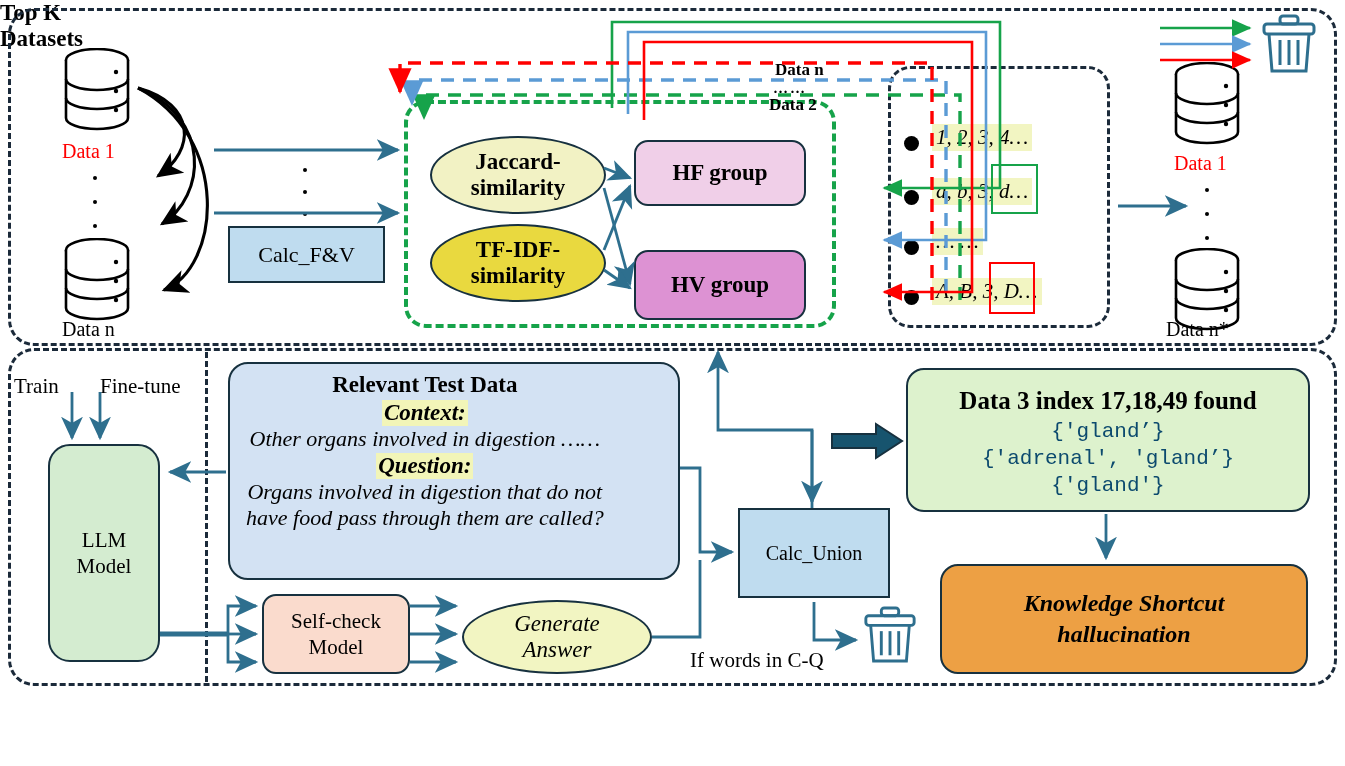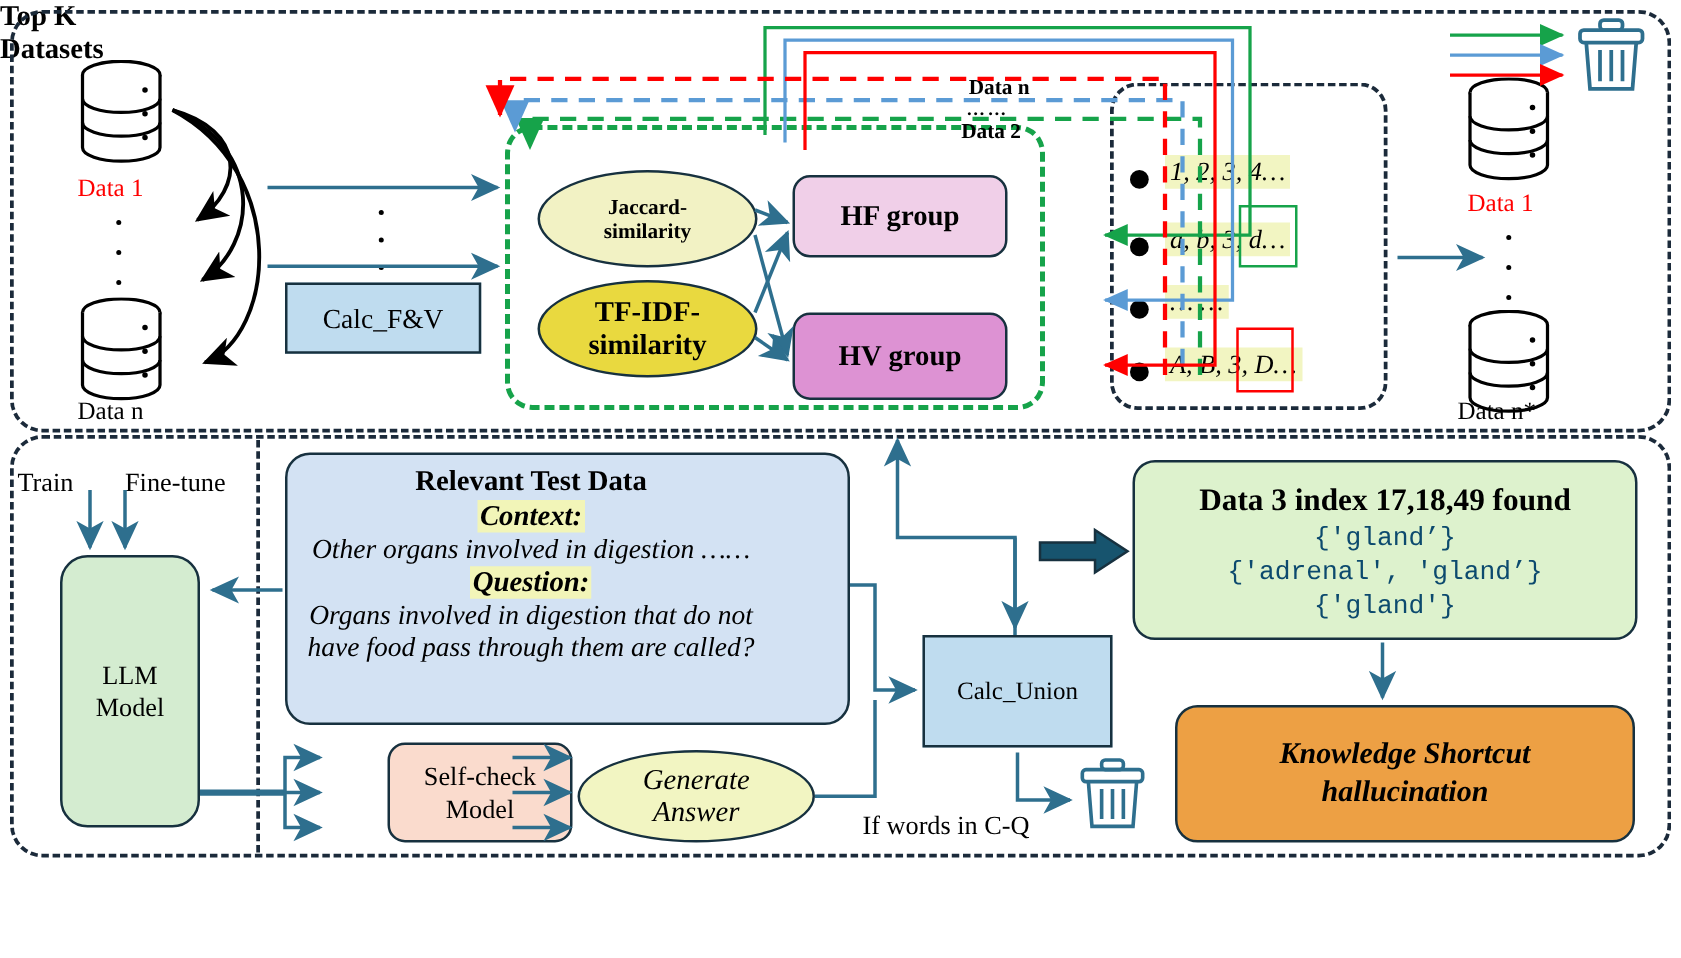--- a/index.html
+++ b/index.html
@@ -59,7 +59,7 @@
     position:absolute;box-sizing:border-box;display:flex;align-items:center;justify-content:center;
     border:2.5px solid #17313f;border-radius:50%;text-align:center;
   }
-  .ell.jac{background:#f2f2c4;font-weight:bold;font-size:17px;line-height:1.12;}
+  .ell.jac{background:#f2f2c4;font-weight:bold;font-size:23px;line-height:1.12;}
   .ell.tfidf{background:#e9d93f;font-weight:bold;font-size:23px;line-height:1.12;}
   .ell.gen{background:#f2f5c2;font-style:italic;font-size:23px;line-height:1.12;}
 

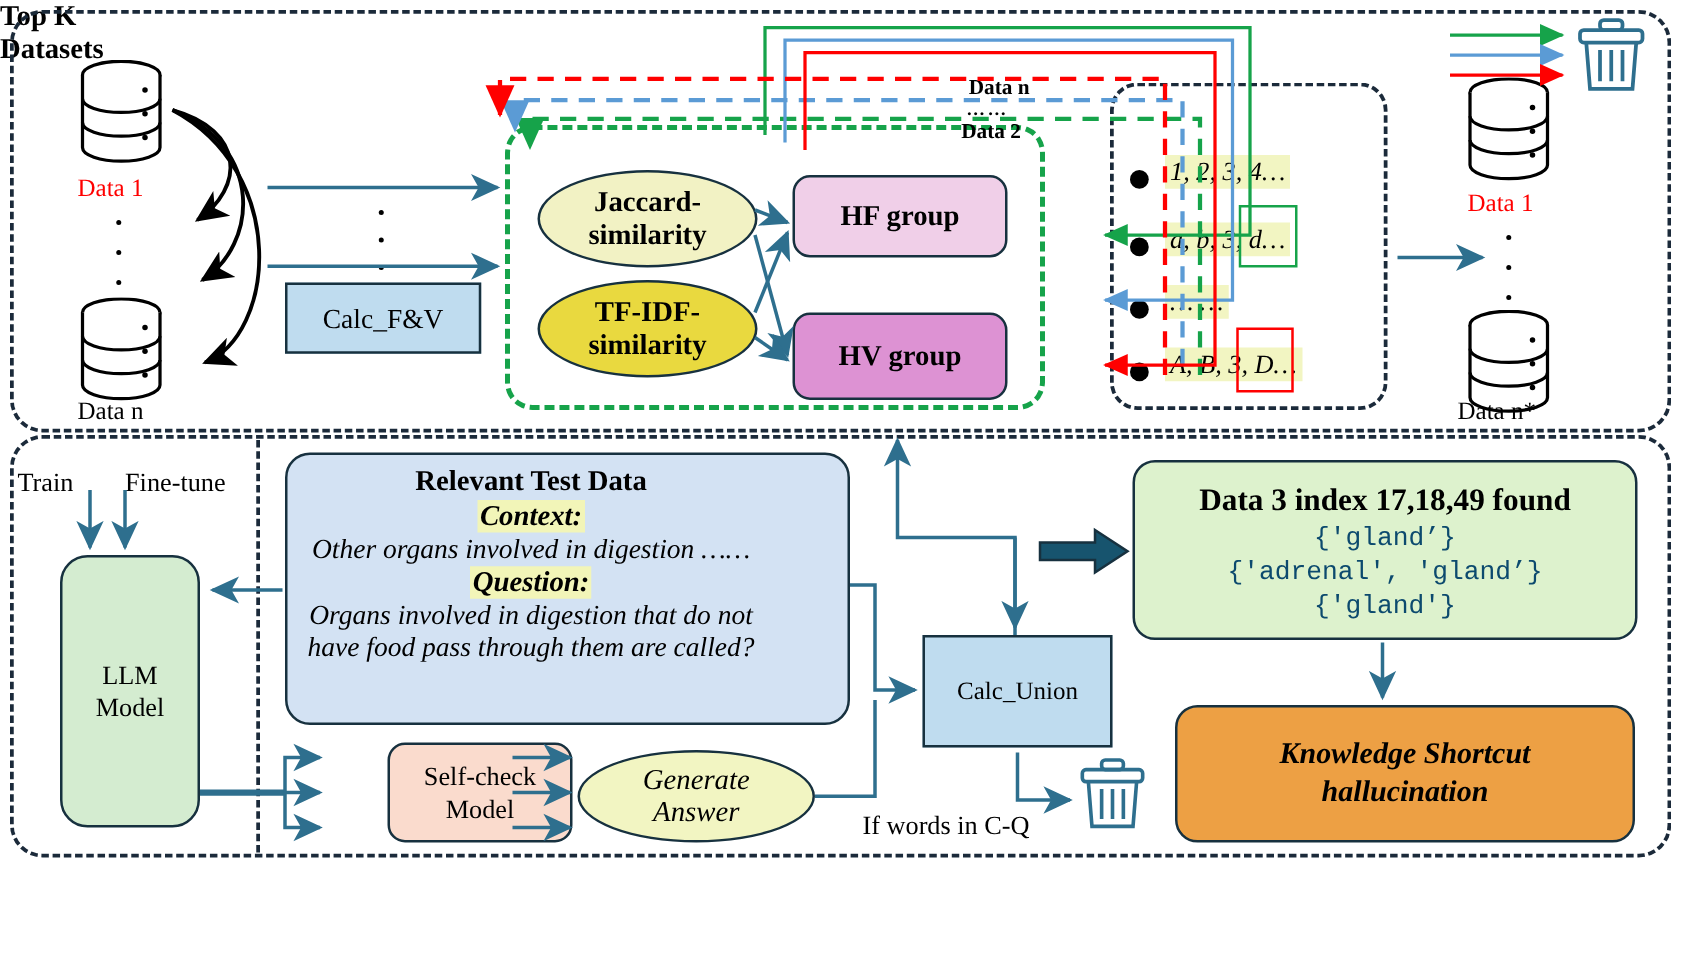--- a/index.html
+++ b/index.html
@@ -49,7 +49,7 @@
   .hf{background:#f0cfe8;font-weight:bold;font-size:23px;}
   .hv{background:#dd92d3;font-weight:bold;font-size:23px;}
   .llm{background:#d4ecd0;font-size:21px;line-height:1.25;}
-  .selfcheck{background:#fadbcd;font-size:21px;line-height:1.25;margin-left:48px;}
+  .selfcheck{background:#fadbcd;font-size:21px;line-height:1.25;}
   .rtd{background:#d3e2f3;border-radius:20px;align-items:flex-start;justify-content:flex-start;}
   .result{background:#ddf2cd;border-radius:18px;flex-direction:column;}
   .ksh{background:#eda044;border-radius:18px;font-style:italic;font-weight:bold;font-size:24px;line-height:1.3;}

